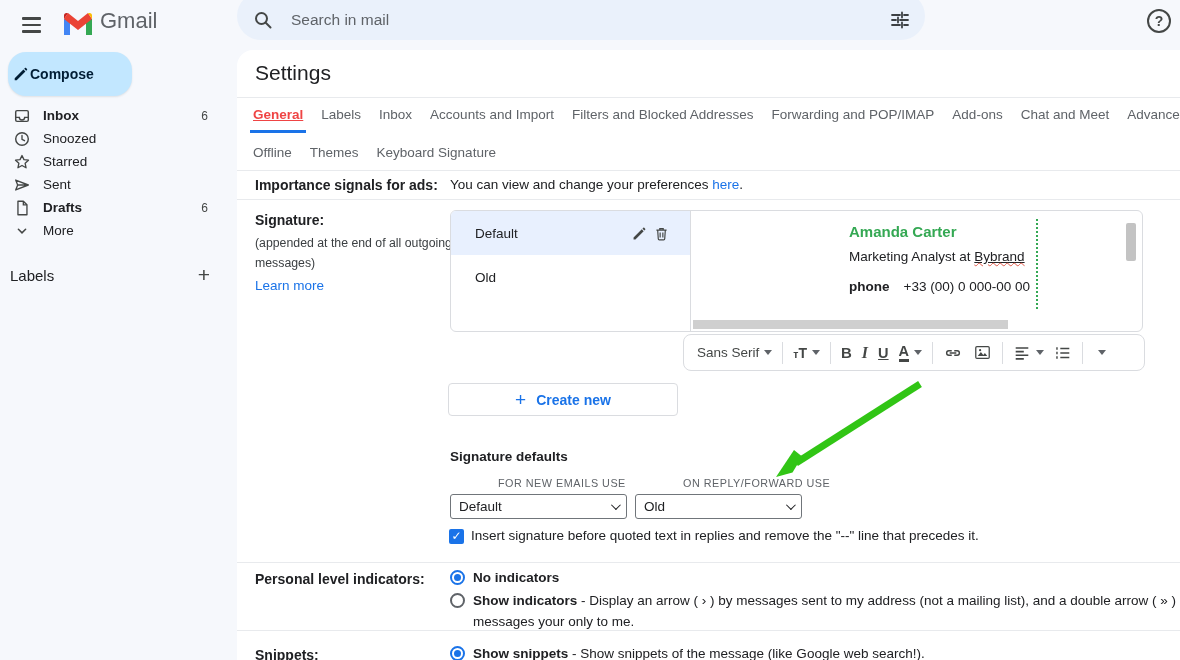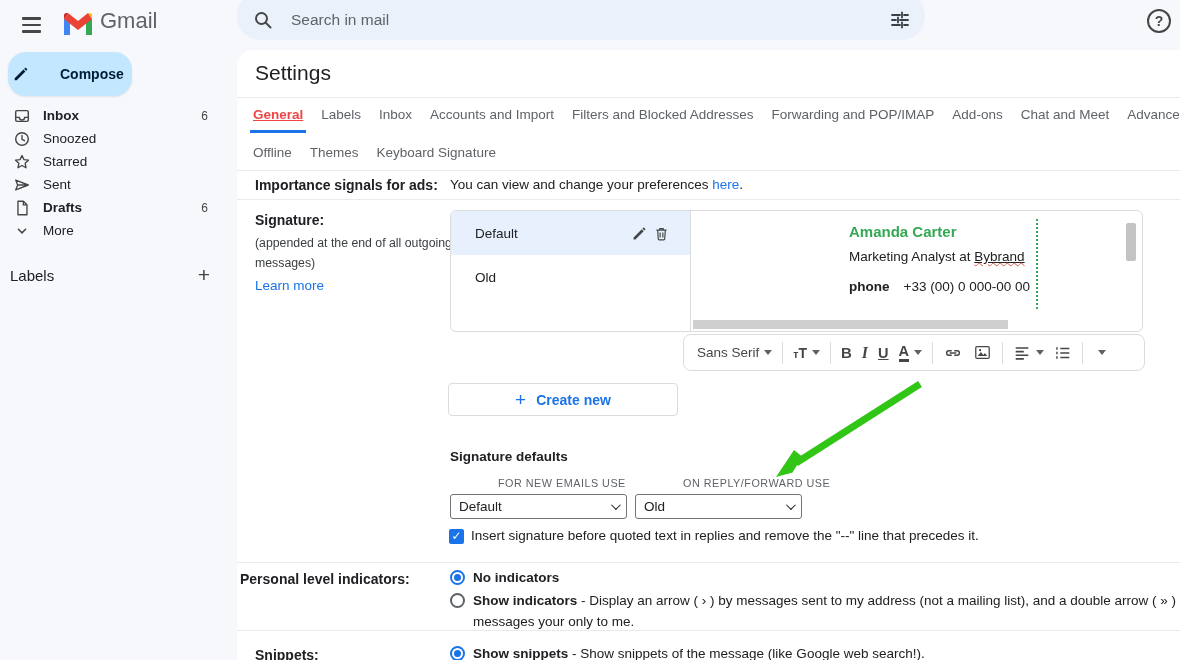--- a/index.html
+++ b/index.html
@@ -21,7 +21,7 @@
   .help-circle { width:24px; height:24px; border:2px solid #444746; border-radius:50%; display:flex; align-items:center; justify-content:center; font-size:14px; font-weight:bold; color:#444746; }
 
   
-  .compose { left:8px; top:52px; width:124px; height:44px; background:#c2e7ff; border-radius:18px; display:flex; align-items:center; gap:30px; padding-left:4px; cursor:pointer; box-shadow:0 1px 2px rgba(60,64,67,.12); }
+  .compose { left:8px; top:52px; width:124px; height:44px; background:#c2e7ff; border-radius:18px; display:flex; align-items:center; gap:0; padding-left:4px; cursor:pointer; box-shadow:0 1px 2px rgba(60,64,67,.12); }
   .compose span { font-size:14px; font-weight:bold; color:#001d35; }
   .nav { left:0; top:104px; width:228px; }
   .nav-row { display:flex; align-items:center; height:23px; padding-left:12px; cursor:pointer; }

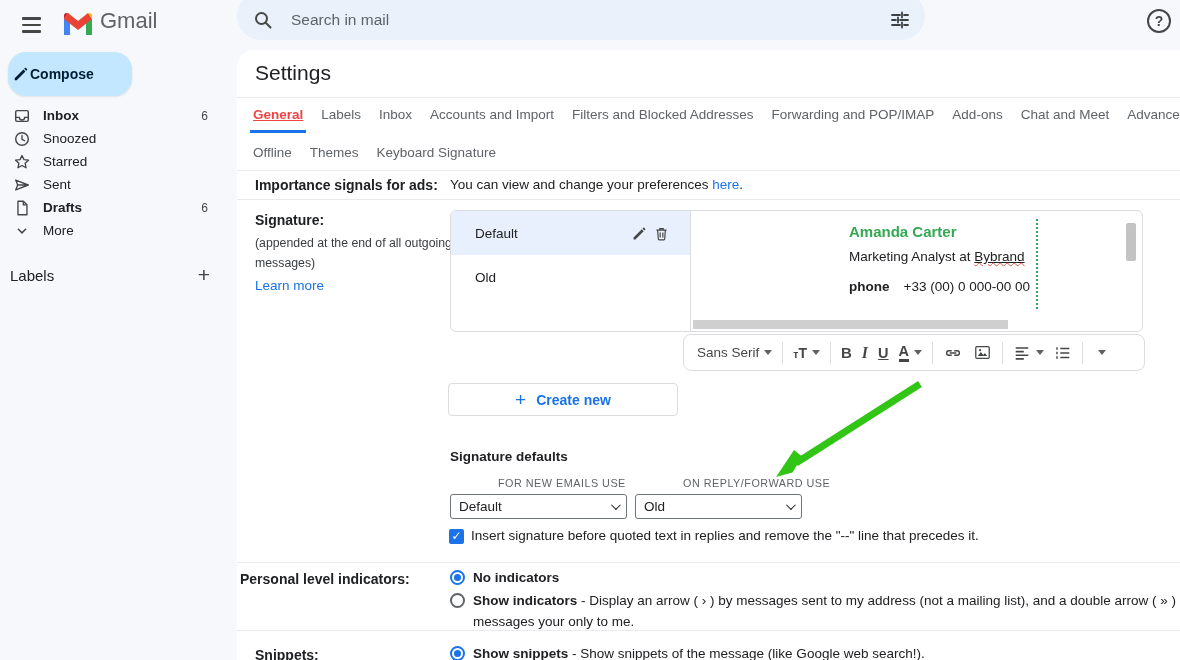--- a/index.html
+++ b/index.html
@@ -356,7 +356,7 @@
     </div>
     <div class="abs hdiv" style="top:512px"></div>
 
-    <div class="abs row-label" style="left:3px;top:521px">Personal level indicators:</div>
+    <div class="abs row-label" style="left:18px;top:521px">Personal level indicators:</div>
     <div class="abs optrow" style="left:213px;top:519px">
       <span class="radio on">
           <i></i>

